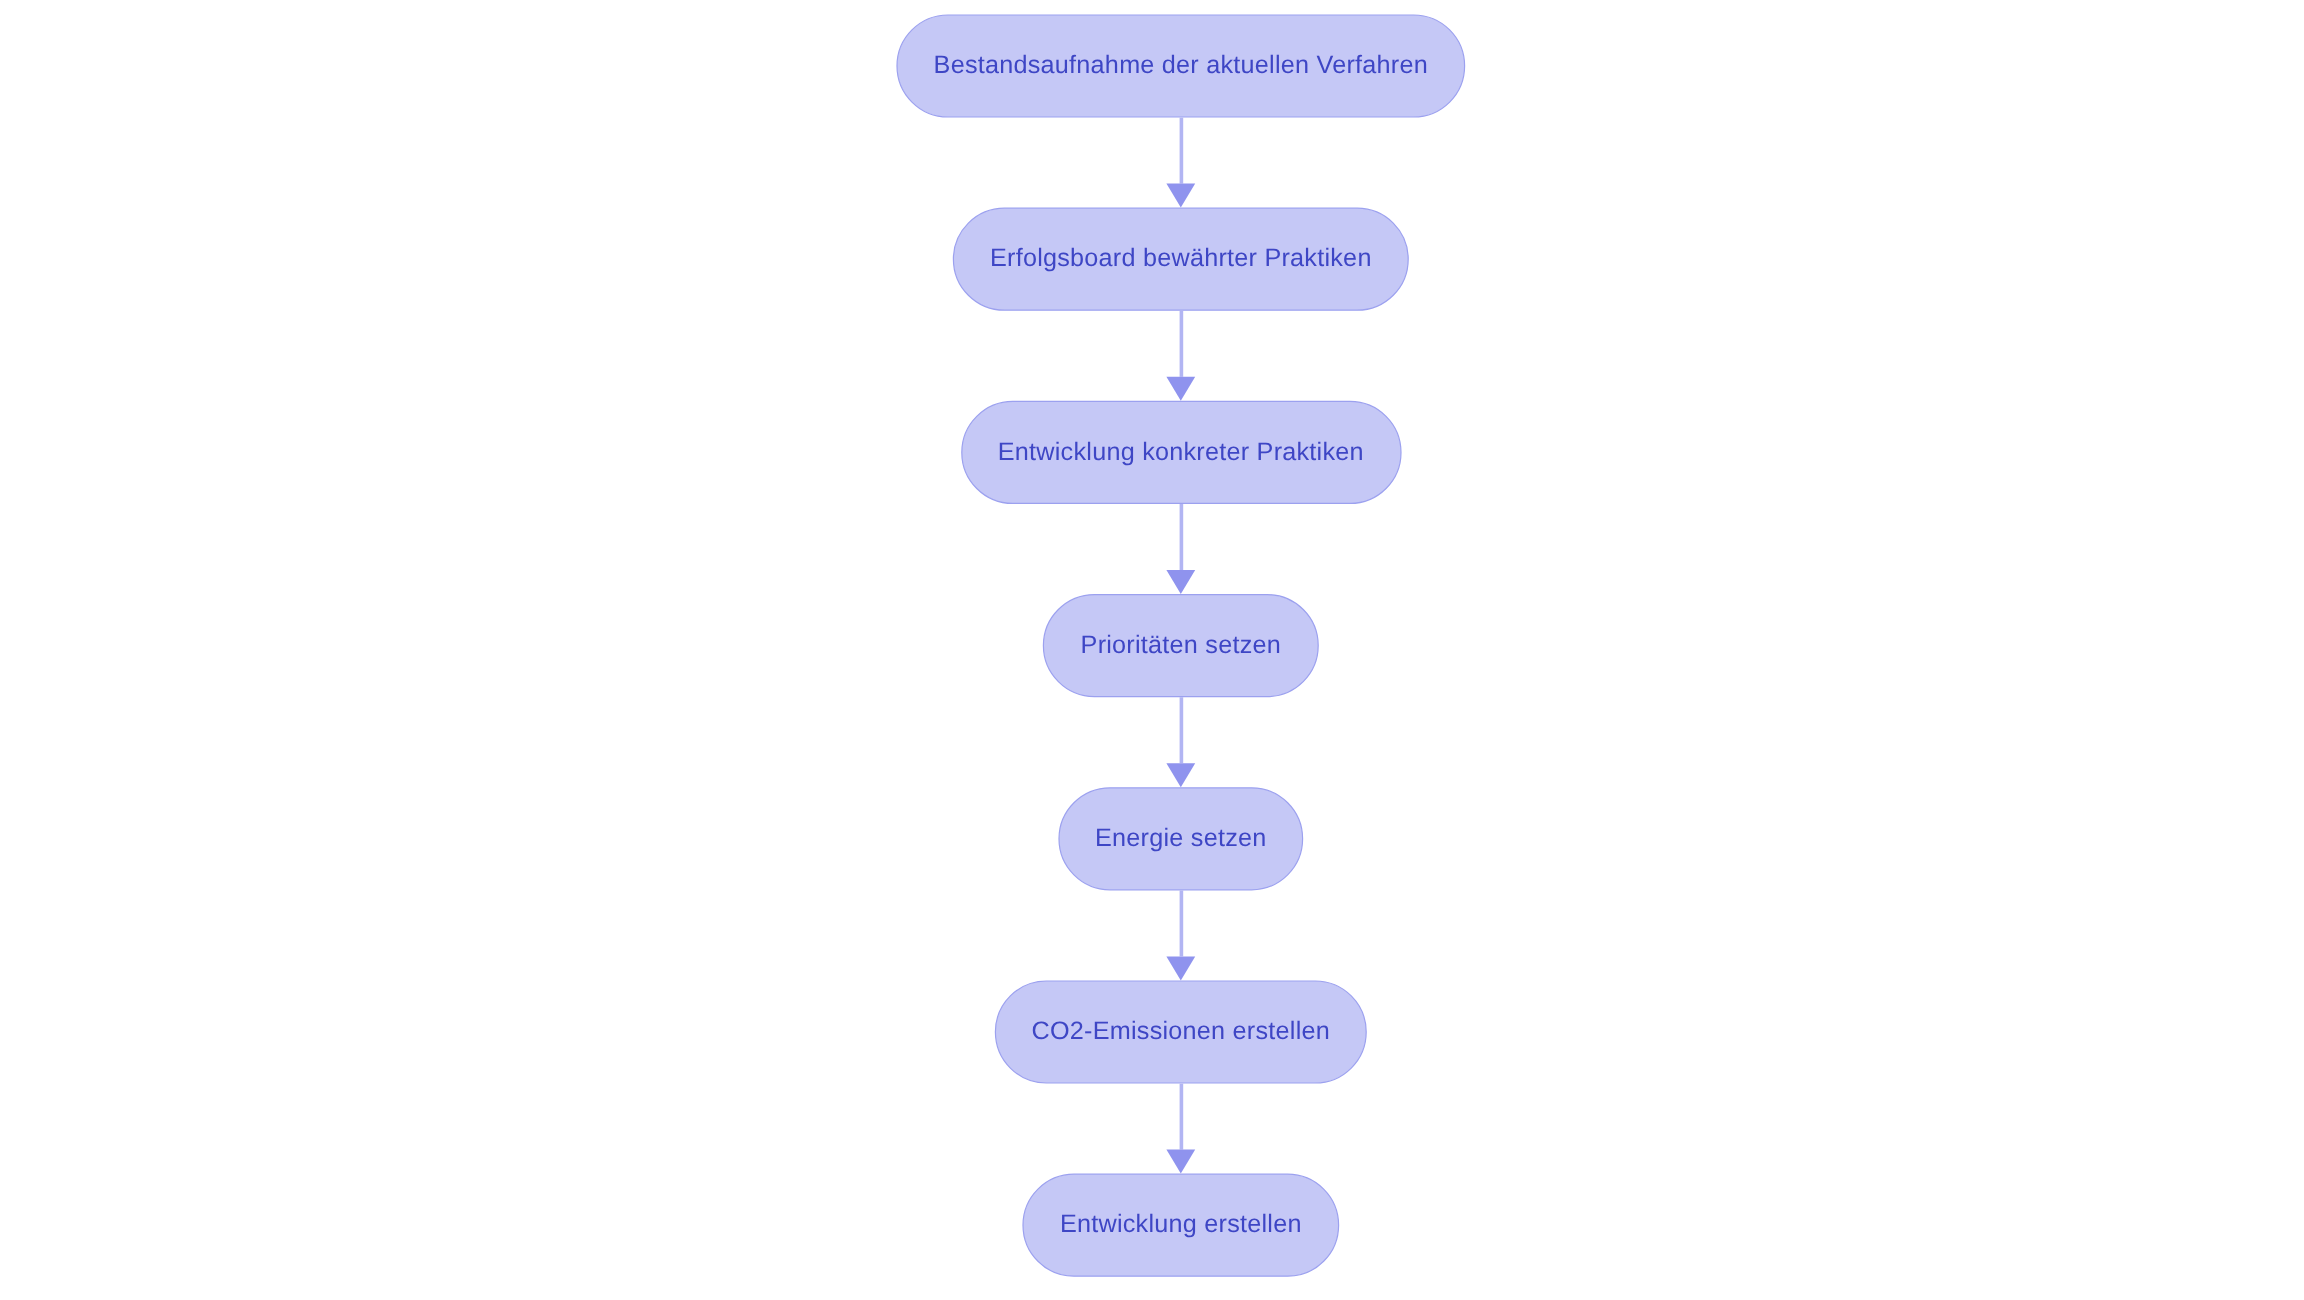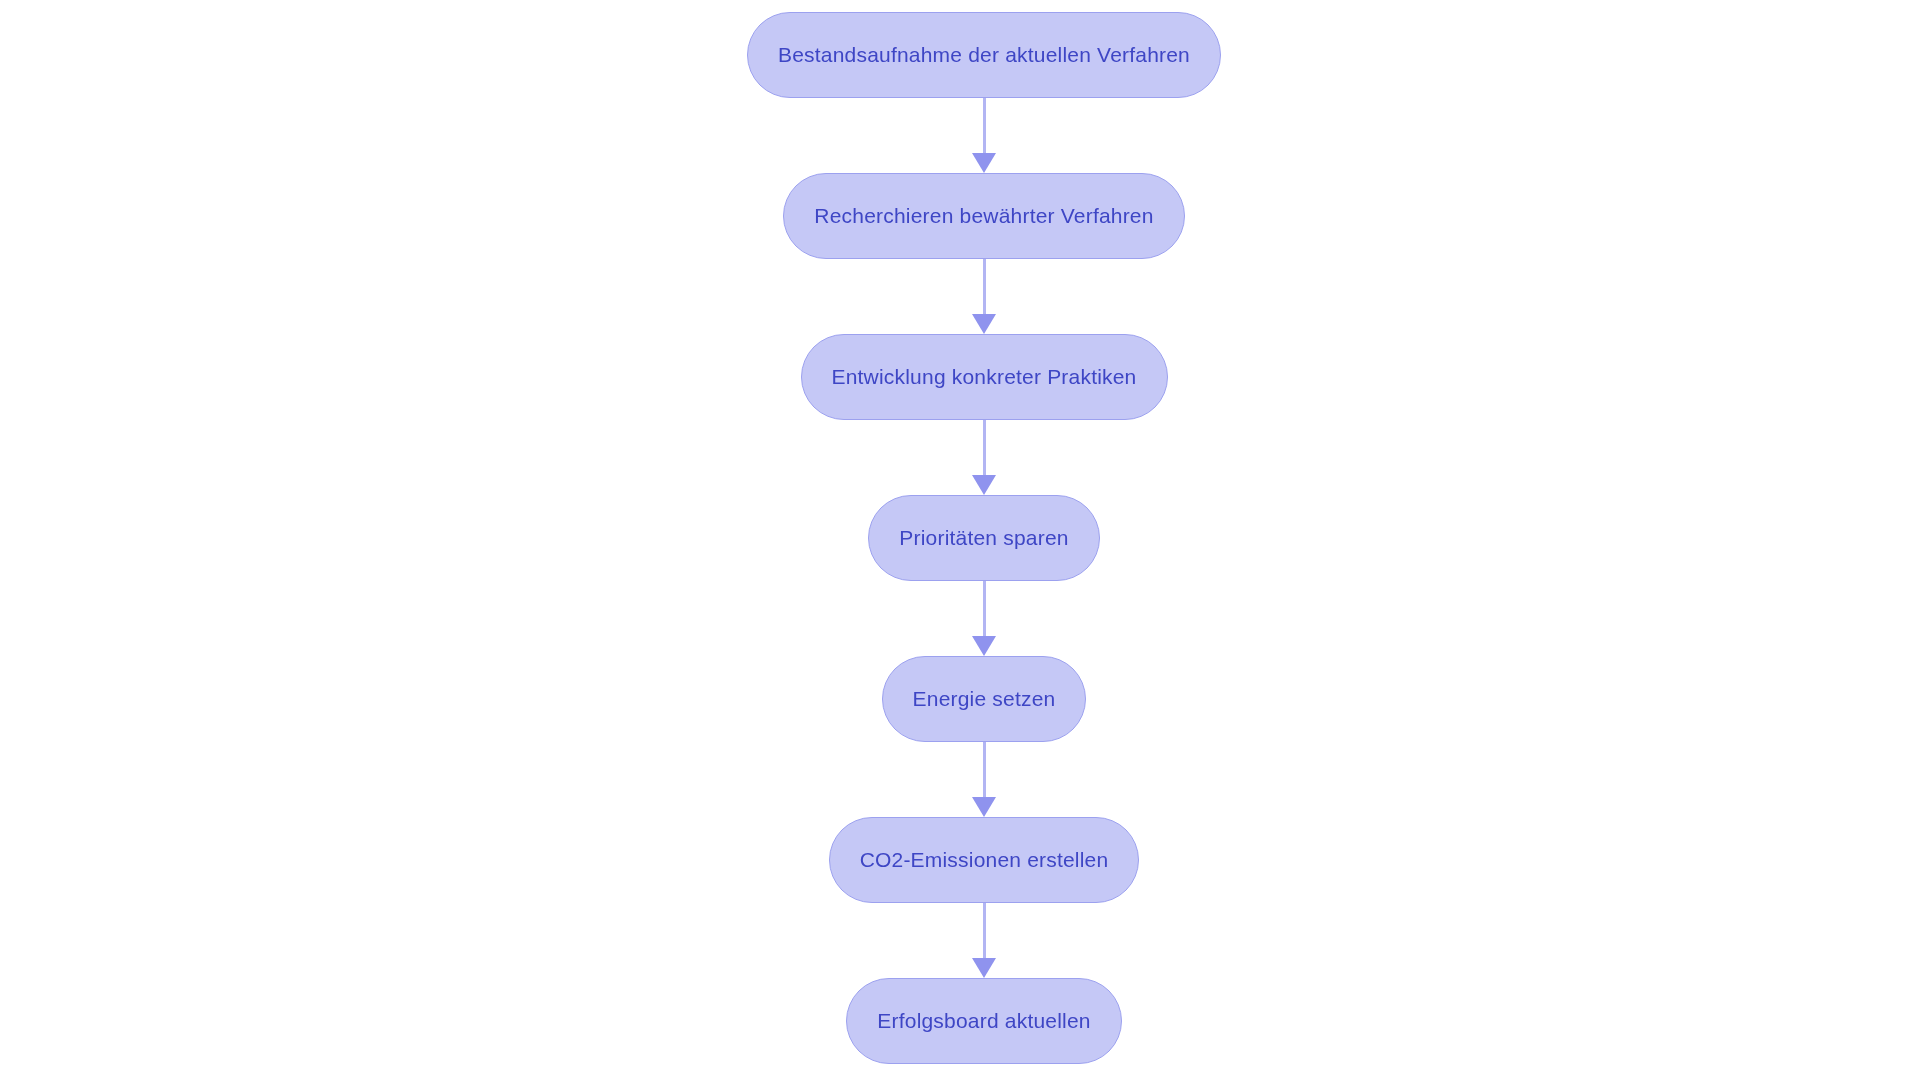--- a/index.html
+++ b/index.html
@@ -82,7 +82,7 @@
     </div>
 
     <div class="node">
-      <span class="node-label">Recherchieren bewährter Verfahren</span>
+      <span class="node-label">Erfolgsboard bewährter Praktiken</span>
     </div>
 
     <div class="connector">

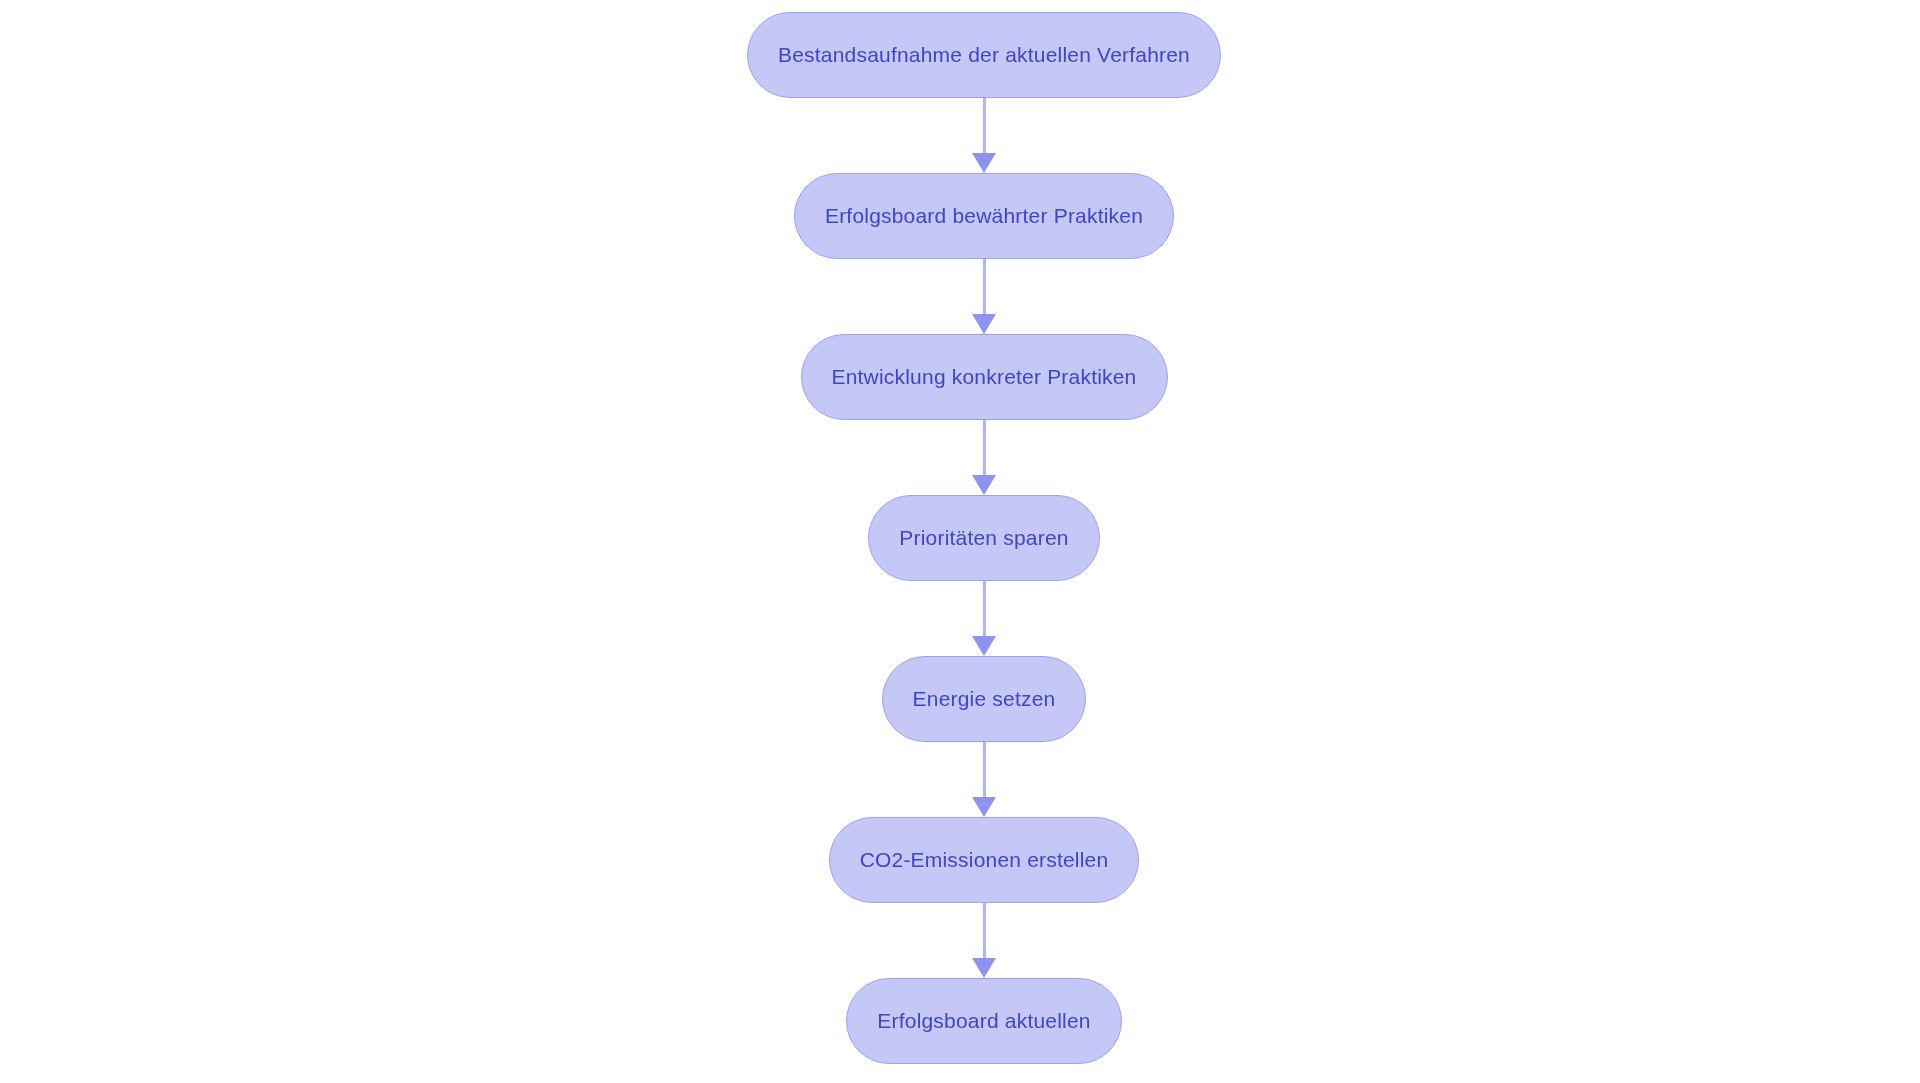--- a/index.html
+++ b/index.html
@@ -100,7 +100,7 @@
     </div>
 
     <div class="node">
-      <span class="node-label">Prioritäten sparen</span>
+      <span class="node-label">Prioritäten setzen</span>
     </div>
 
     <div class="connector">

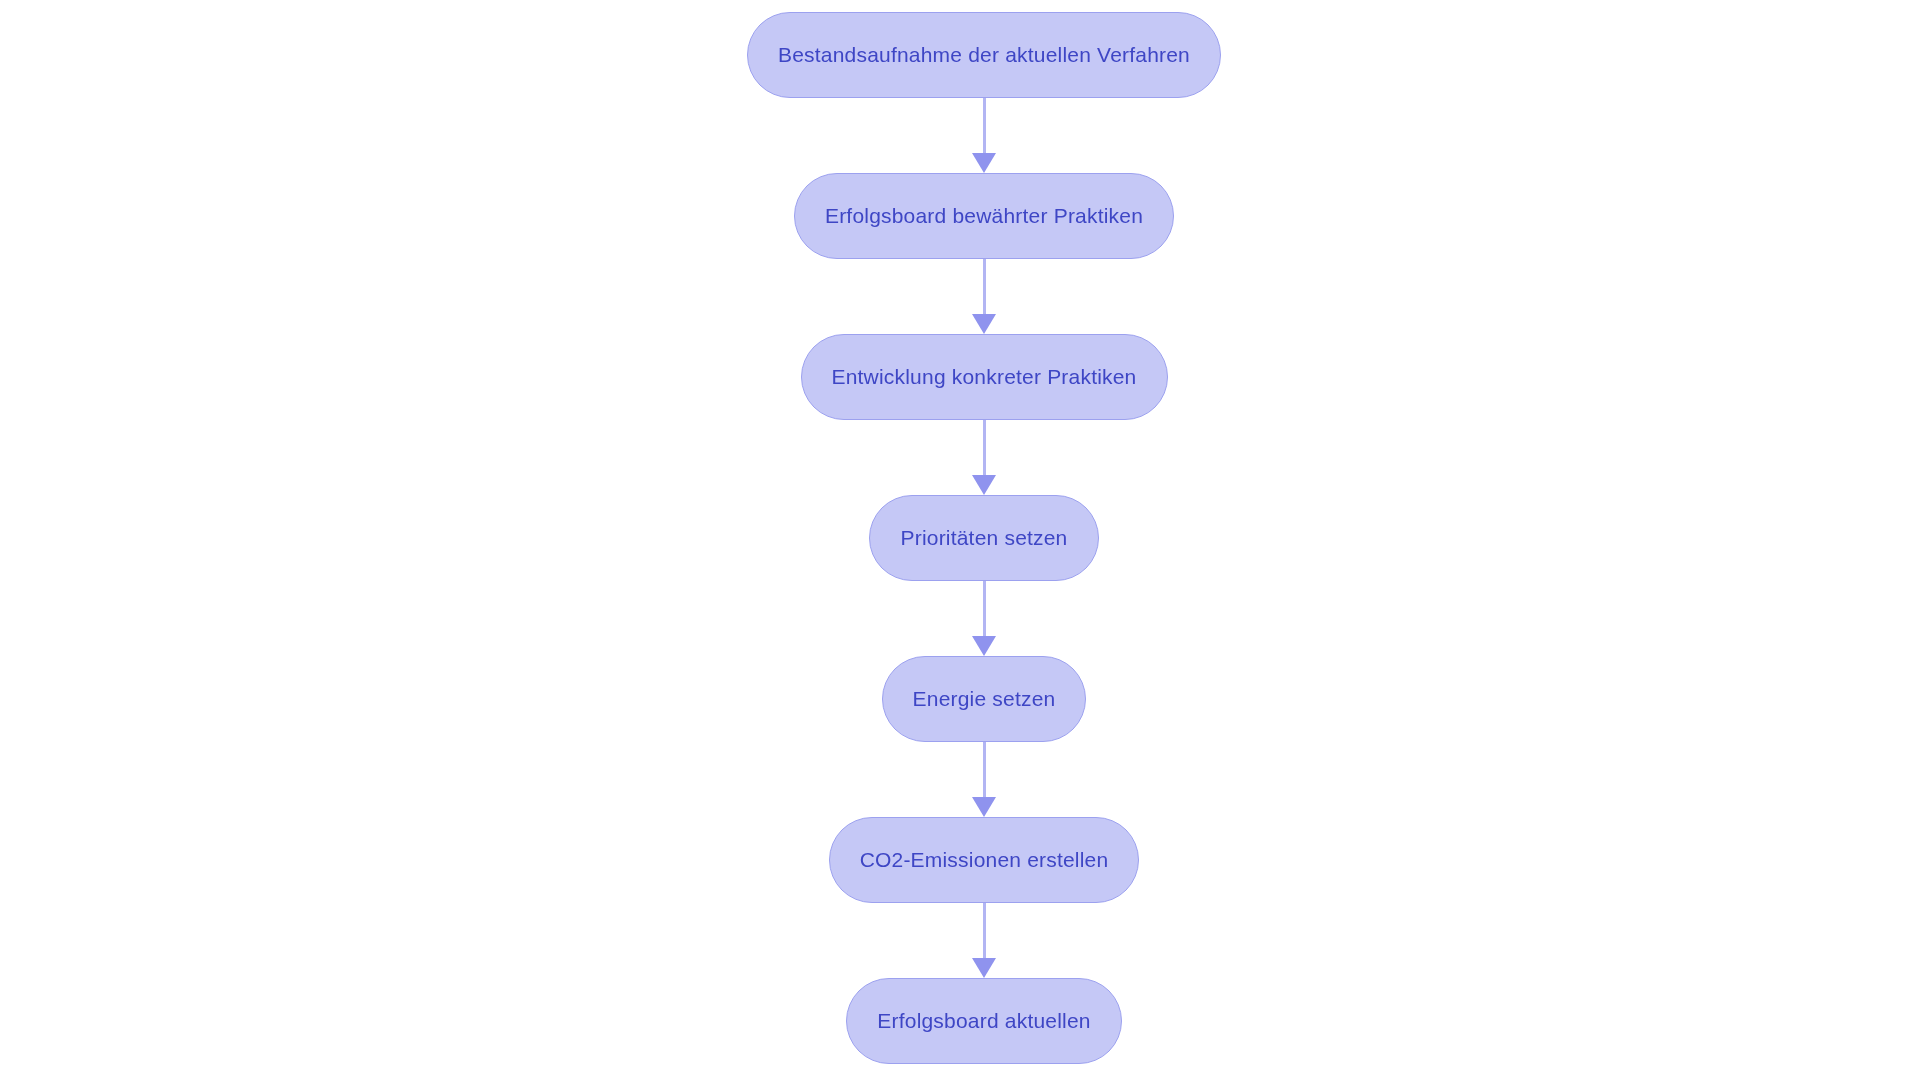--- a/index.html
+++ b/index.html
@@ -127,7 +127,7 @@
     </div>
 
     <div class="node">
-      <span class="node-label">Erfolgsboard aktuellen</span>
+      <span class="node-label">Entwicklung erstellen</span>
     </div>
 
   </div>

